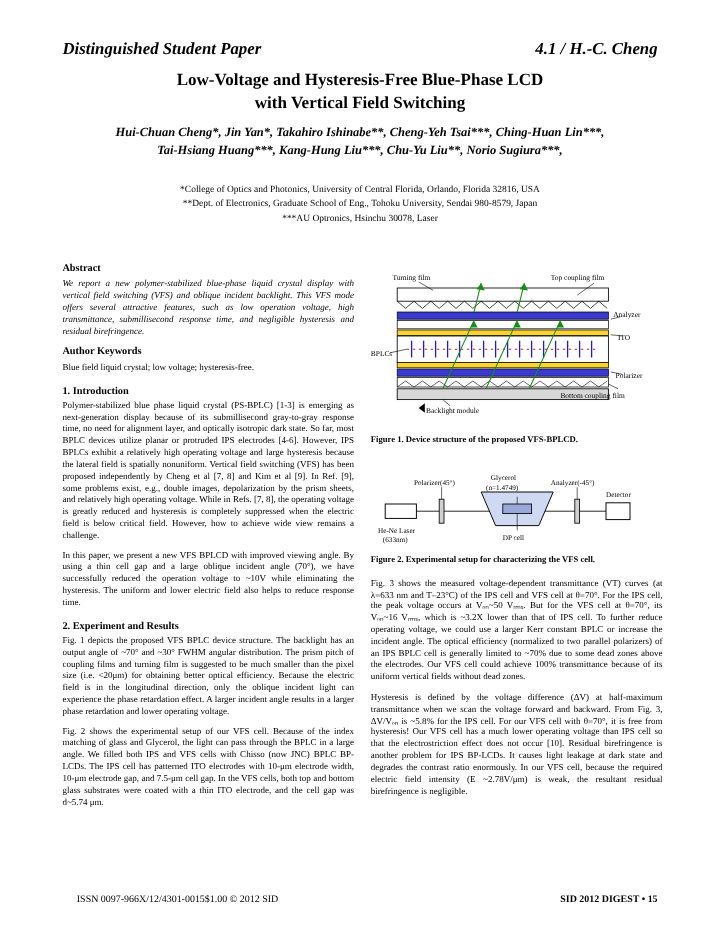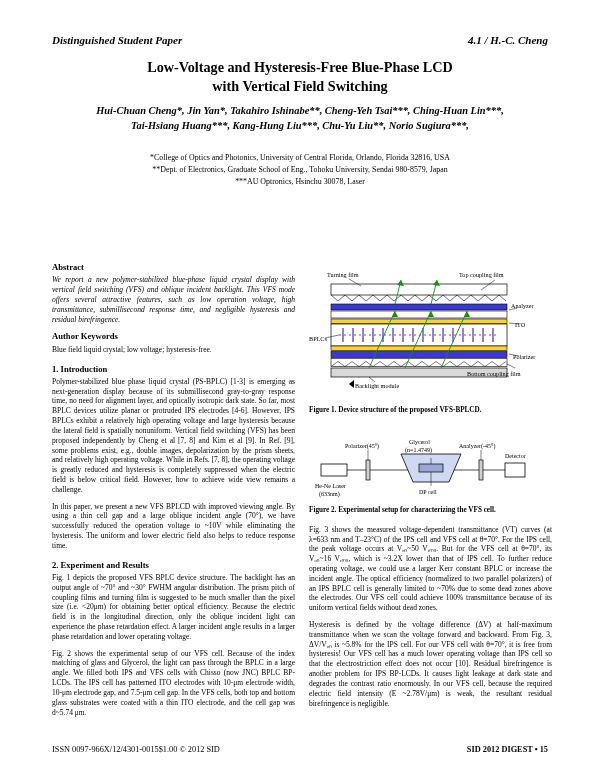--- a/index.html
+++ b/index.html
@@ -33,7 +33,7 @@
     justify-content: space-between;
     align-items: baseline;
     font-family: "Liberation Serif", serif;
-    font-size: 11px;
+    font-size: 14px;
     font-weight: bold;
     font-style: italic;
   }

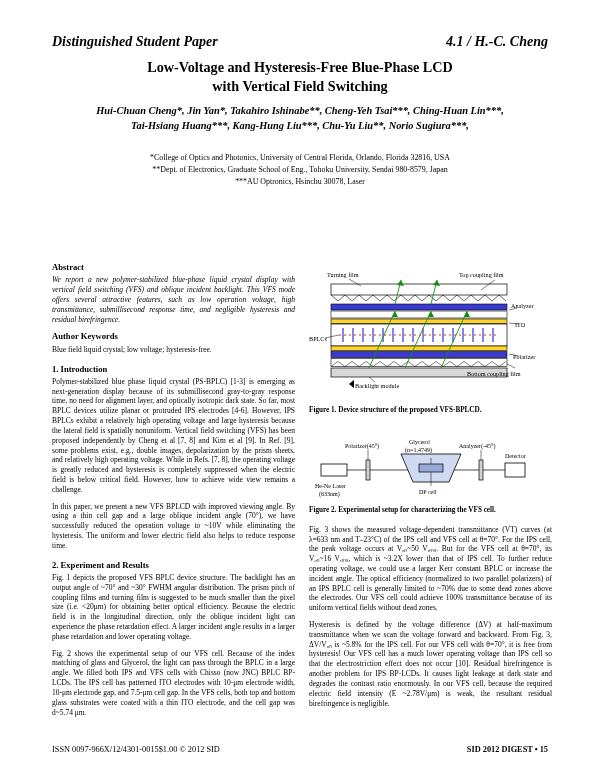--- a/index.html
+++ b/index.html
@@ -82,7 +82,6 @@
     font-size: 7.5px;
     line-height: 1.31;
     text-align: justify;
-    margin-top: 44px;
   }
   .col.left { left: 52px; }
   .col.right { left: 309px; }

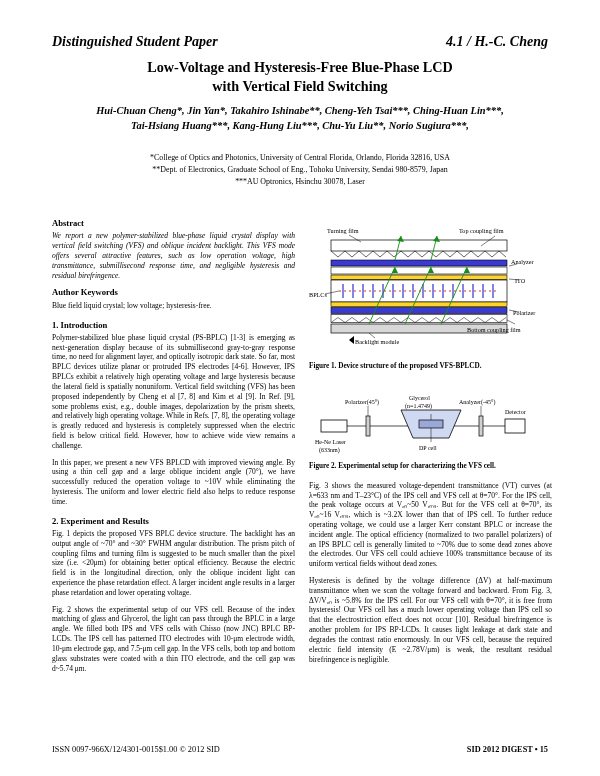--- a/index.html
+++ b/index.html
@@ -131,7 +131,7 @@
     align-items: baseline;
     font-size: 8.3px;
   }
-  .footer .left { font-family: "Liberation Serif", serif; }
+  .footer .left { font-family: "Liberation Serif", serif; margin-left: 12px; }
   .footer .right { font-weight: bold; }
 </style>
 </head>

